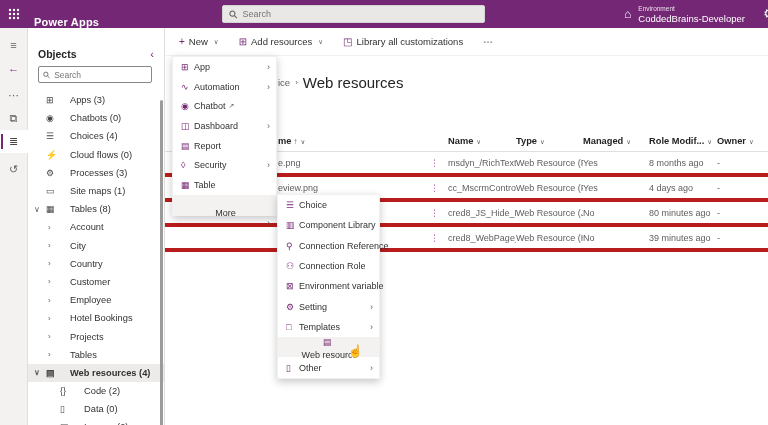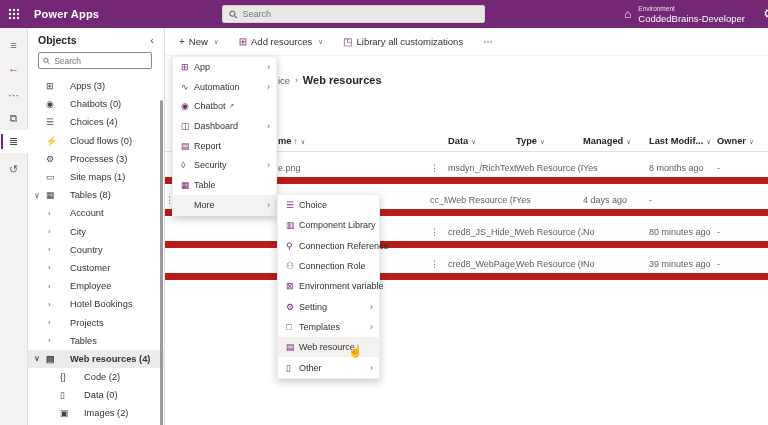--- a/index.html
+++ b/index.html
@@ -9,7 +9,7 @@
 
   
   .topbar { position:absolute; left:0; top:0; width:768px; height:28px; background:#742774;
-            display:flex; align-items:center; color:#fff; z-index:40; }
+            display:flex; align-items:flex-end; color:#fff; z-index:40; }
   .waffle { width:28px; height:28px; display:flex; align-items:center; justify-content:center; cursor:pointer; }
   .app-title { font-size:11px; font-weight:bold; margin-left:6px; letter-spacing:.2px; cursor:pointer; }
   .top-search { position:absolute; left:222px; top:5px; width:263px; height:18px; background:#e9e8e7;

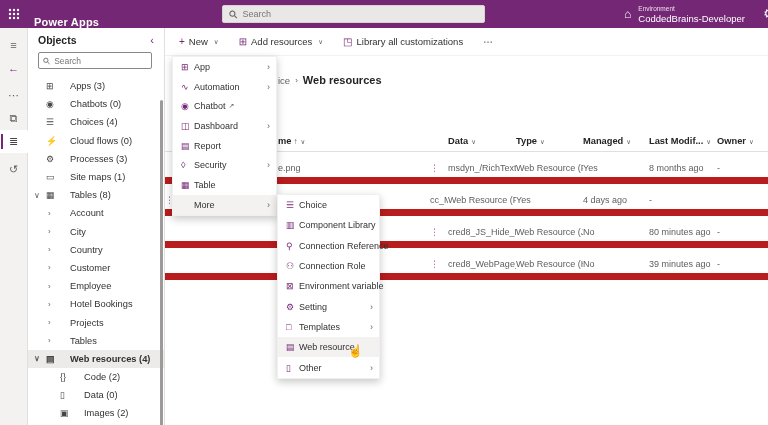--- a/index.html
+++ b/index.html
@@ -35,7 +35,7 @@
   
   .objects { position:absolute; left:28px; top:28px; width:137px; height:397px; background:#fff;
              border-right:1px solid #e1dfdd; overflow:hidden; z-index:4; }
-  .obj-head { display:flex; align-items:center; justify-content:space-between; padding:6px 10px 6px 10px; }
+  .obj-head { display:flex; align-items:center; justify-content:space-between; padding:20px 10px 6px 10px; }
   .obj-title { font-size:10.5px; font-weight:bold; color:#242424; }
   .obj-collapse { color:#742774; font-size:11px; cursor:pointer; }
   .obj-search { margin:0 12px 8px 10px; height:17px; border:1px solid #8a8886; border-radius:2px;

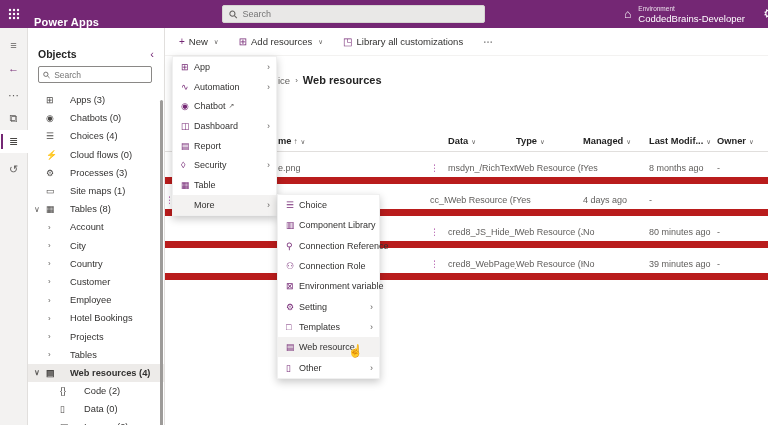--- a/index.html
+++ b/index.html
@@ -64,7 +64,7 @@
   .breadcrumb { position:absolute; left:113px; top:46px; display:flex; align-items:center; gap:5px; }
   .bc-frag { font-size:9.5px; color:#605e5c; cursor:pointer; }
   .bc-sep { font-size:8px; color:#605e5c; }
-  .bc-cur { font-size:11px; font-weight:bold; color:#242424; }
+  .bc-cur { font-size:15px; font-weight:normal; color:#242424; }
 
   .thead, .trow { display:grid; grid-template-columns:265px 18px 68px 67px 66px 68px 1fr; align-items:center; }
   .thead { margin-top:75px; height:21px; border-bottom:1px solid #e1dfdd; }

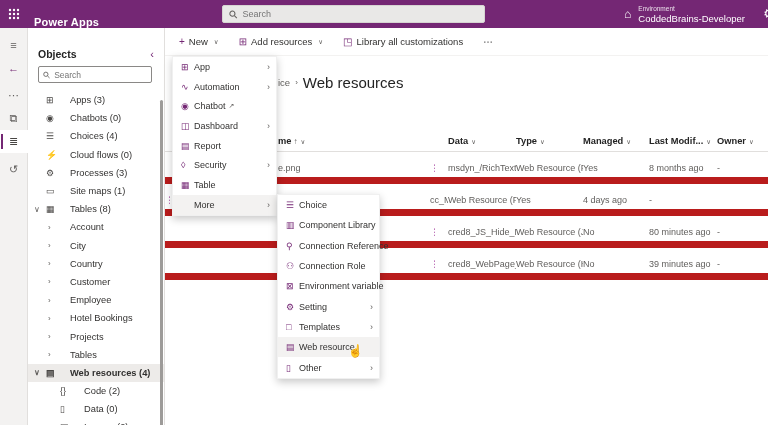--- a/index.html
+++ b/index.html
@@ -310,7 +310,7 @@
         <span>me</span><span class="sort-arrow">↑</span><span class="hchev"></span>
       </span>
       <span></span>
-      <span class="hcell"><span>Data</span><span class="hchev"></span></span>
+      <span class="hcell"><span>Name</span><span class="hchev"></span></span>
       <span class="hcell"><span>Type</span><span class="hchev"></span></span>
       <span class="hcell"><span>Managed</span><span class="hchev"></span></span>
       <span class="hcell"><span>Last Modif...</span><span class="hchev"></span></span>

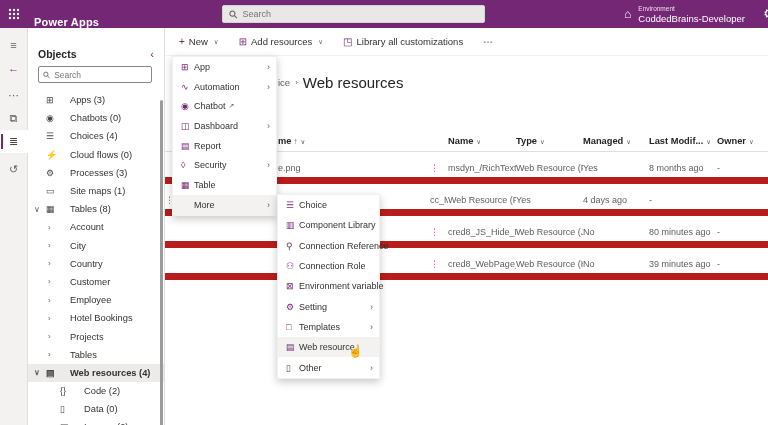--- a/index.html
+++ b/index.html
@@ -313,7 +313,7 @@
       <span class="hcell"><span>Name</span><span class="hchev"></span></span>
       <span class="hcell"><span>Type</span><span class="hchev"></span></span>
       <span class="hcell"><span>Managed</span><span class="hchev"></span></span>
-      <span class="hcell"><span>Last Modif...</span><span class="hchev"></span></span>
+      <span class="hcell"><span>Role Modif...</span><span class="hchev"></span></span>
       <span class="hcell"><span>Owner</span><span class="hchev"></span></span>
     </div>
 

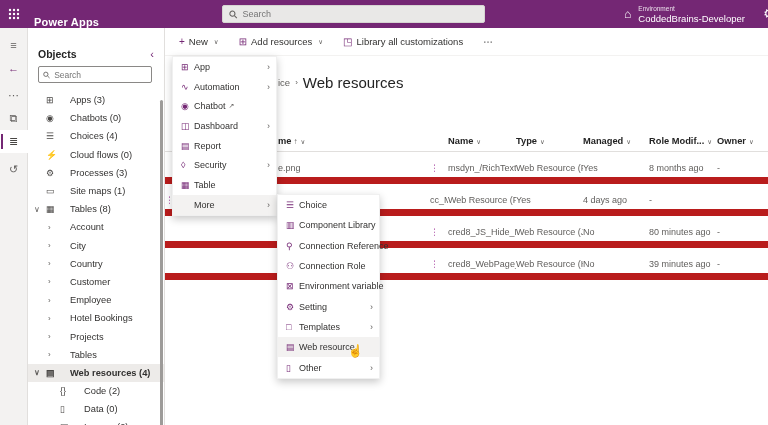--- a/index.html
+++ b/index.html
@@ -72,7 +72,7 @@
   .hfrag { padding-left:113px; }
   .sort-arrow { font-size:8px; color:#605e5c; margin-left:2px; font-weight:normal; }
   .hchev::after { content:"\2228"; font-size:6.5px; color:#605e5c; margin-left:3px; font-weight:normal; }
-  .trow { height:25px; border-bottom:7px solid #b91c1c; cursor:pointer;margin-top:7px; }
+  .trow { height:25px; border-bottom:4px solid #b91c1c; cursor:pointer; }
   .c-frag { padding-left:113px; font-size:9px; color:#605e5c; }
   .c-kebab { color:#a33e9d; font-size:9px; cursor:pointer; text-align:left; }
   .c-kebab::after { content:"\22EE"; }

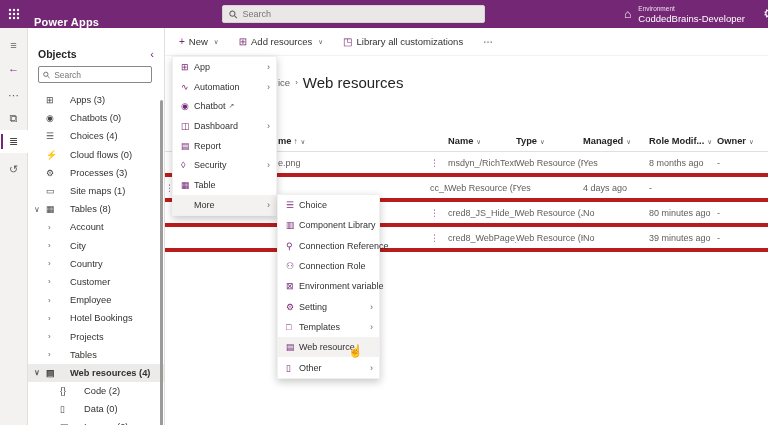--- a/index.html
+++ b/index.html
@@ -330,6 +330,7 @@
         </div>
 
         <div class="trow">
+          <span class="c-frag">eview.png</span>
           <span class="c-kebab"></span>
           <span class="cell">cc_MscrmContro...</span>
           <span class="cell">Web Resource (P...</span>

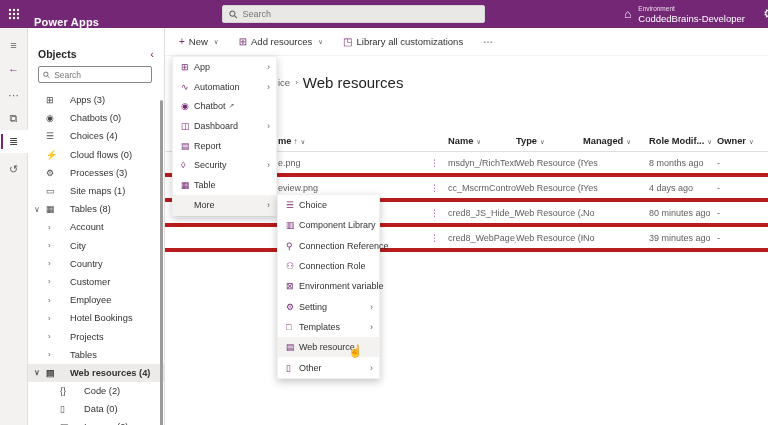--- a/index.html
+++ b/index.html
@@ -84,7 +84,7 @@
   .sub-menu { left:277px; top:194px; width:103px; }
   .menu-item { height:19.7px; display:flex; align-items:center; padding:0 6px 0 8px; cursor:pointer; }
   .sub-menu .menu-item { height:20.3px; }
-  .menu-item.hl, .menu-item.hovered { background:#f3f2f1; }
+  .menu-item.hl, .menu-item.hovered { background:#f3f2f1;flex-direction:column; }
   .mi-icon { width:13px; flex:0 0 13px; font-size:9px; color:#742774; }
   .mi-label { font-size:9px; color:#323130; white-space:nowrap; }
   .mi-ext { display:none; font-size:7px; color:#605e5c; margin-left:3px; }

